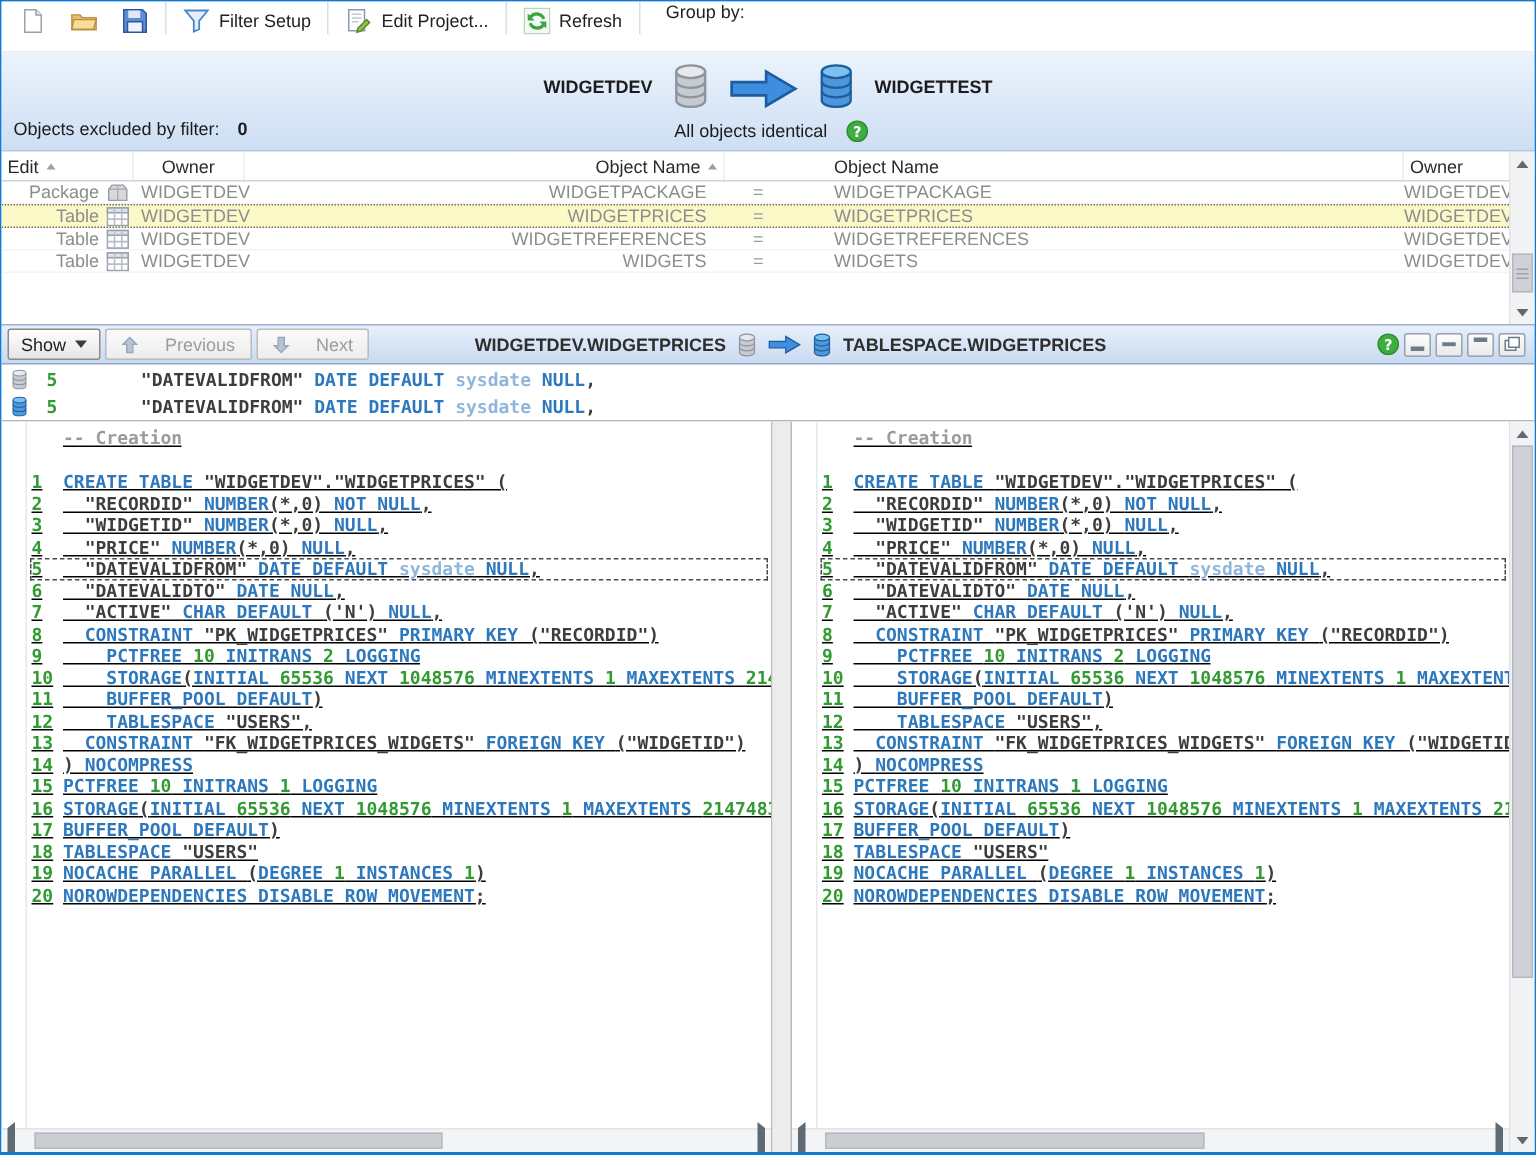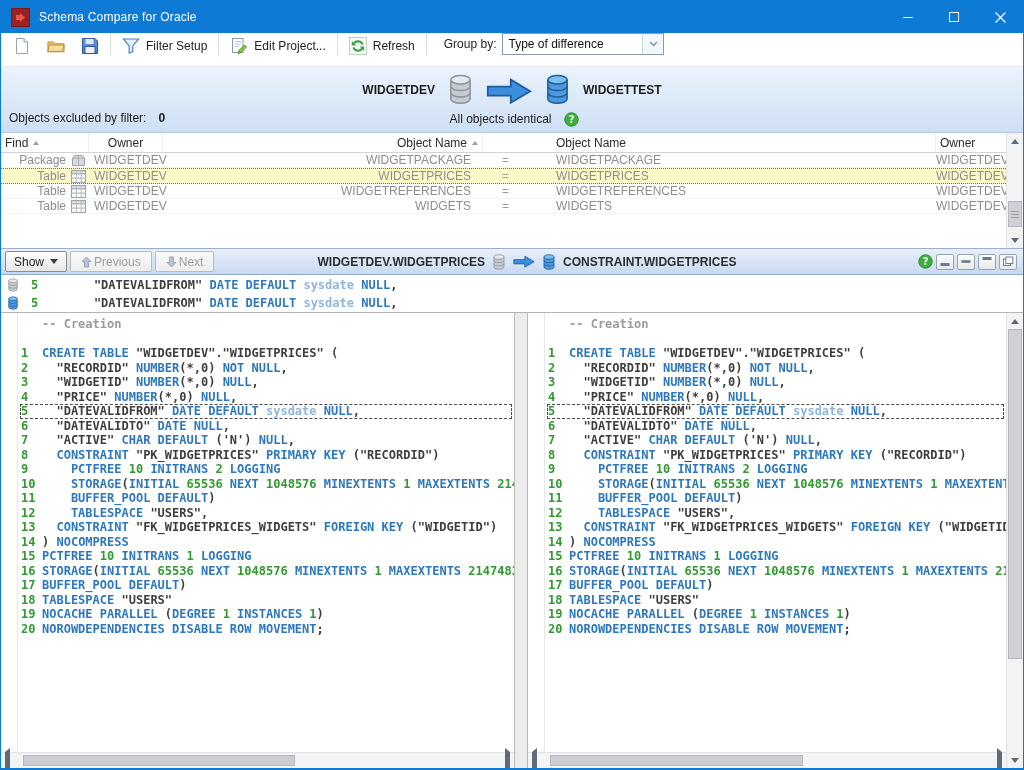--- a/index.html
+++ b/index.html
@@ -144,27 +144,6 @@
 
 <div class="window">
 
-  <div class="titlebar">
-    <span class="app-icon">
-      <svg viewBox="0 0 11 11">
-          <path d="M1 3 L5 3 L5 1 L10 5.5 L5 10 L5 8 L1 8 Z" fill="#e8564a"></path>
-        </svg>
-    </span>
-    <span class="title">Schema Compare for Oracle</span>
-    <div class="win-controls">
-      <div class="wbtn">
-          <span class="glyph-min"></span>
-        </div>
-      <div class="wbtn">
-          <span class="glyph-max"></span>
-        </div>
-      <div class="wbtn">
-          <svg viewBox="0 0 10 10">
-            <path d="M0.5 0.5 L9.5 9.5 M9.5 0.5 L0.5 9.5" stroke="#fff" stroke-width="1.1"></path>
-          </svg>
-        </div>
-    </div>
-  </div>
 
 
   <div class="toolbar">

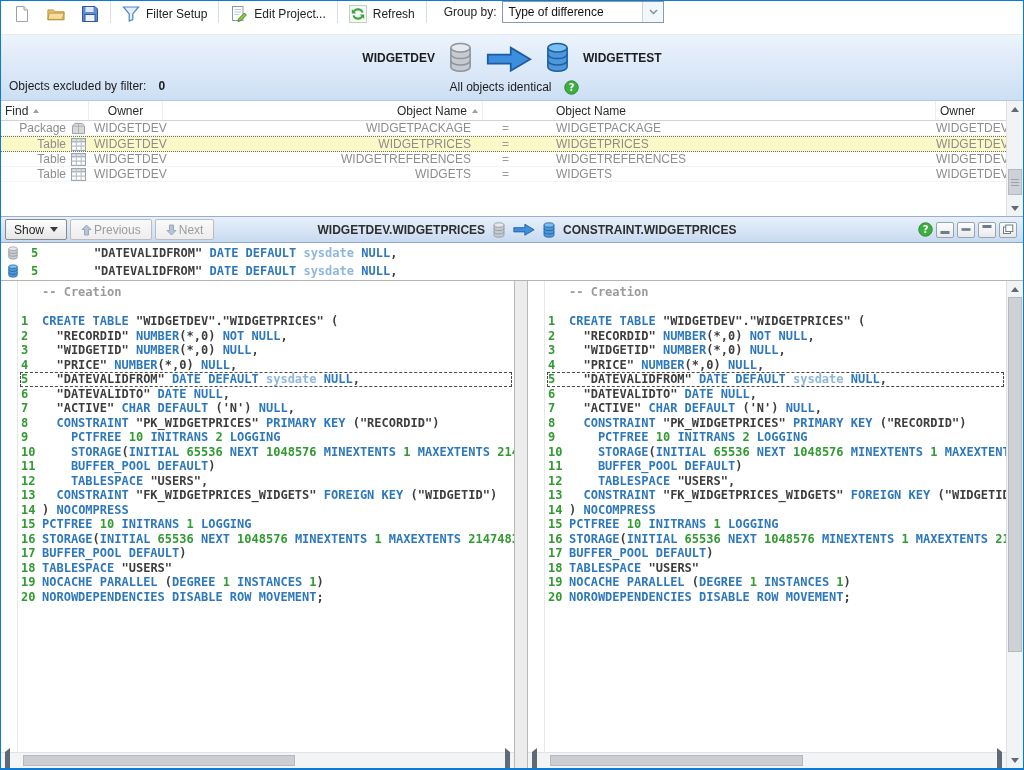--- a/index.html
+++ b/index.html
@@ -206,14 +206,6 @@
     <div class="tool-sep"></div>
     <div class="group-wrap">
       <span>Group by:</span>
-      <div class="dropdown">
-        <span class="dd-value">Type of difference</span>
-        <span class="dd-chev">
-          <svg viewBox="0 0 9 6">
-              <path d="M1 1 L4.5 4.5 L8 1" fill="none" stroke="#7d8ea0" stroke-width="1.4"></path>
-            </svg>
-        </span>
-      </div>
     </div>
   </div>
 

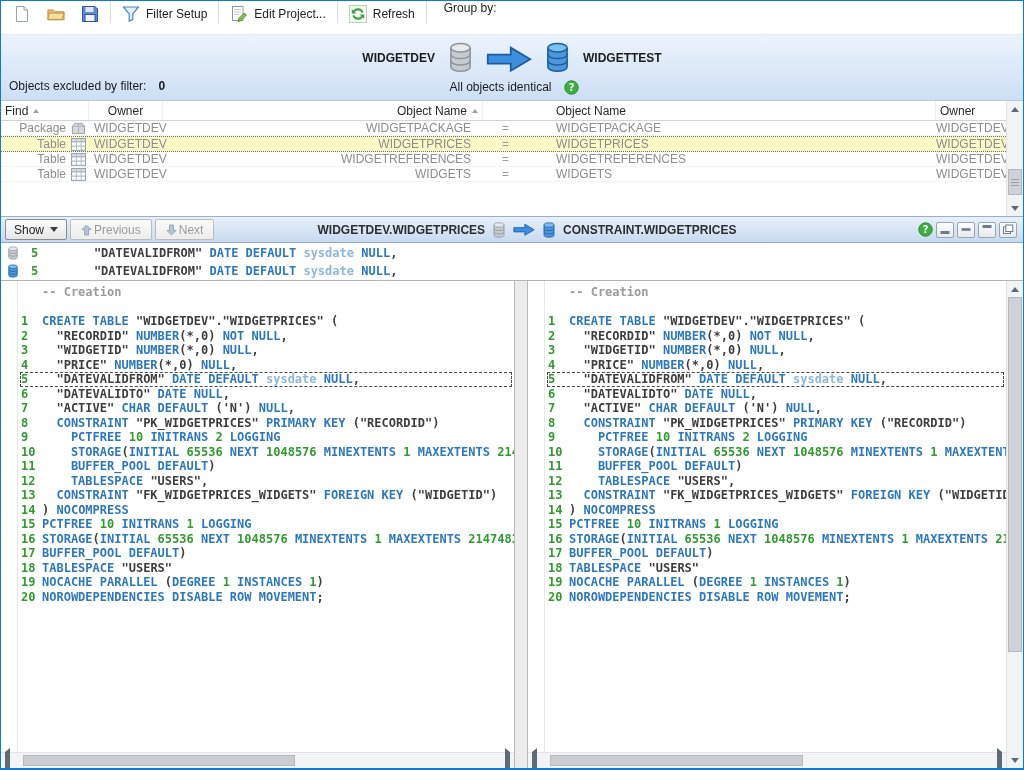--- a/index.html
+++ b/index.html
@@ -251,7 +251,7 @@
     <div class="grid-main">
       <div class="grid-header">
         <div class="gh h-type">
-            <span>Find</span>
+            <span>Edit</span>
             <span class="caret-up"></span>
           </div>
         <div class="gh h-owner">

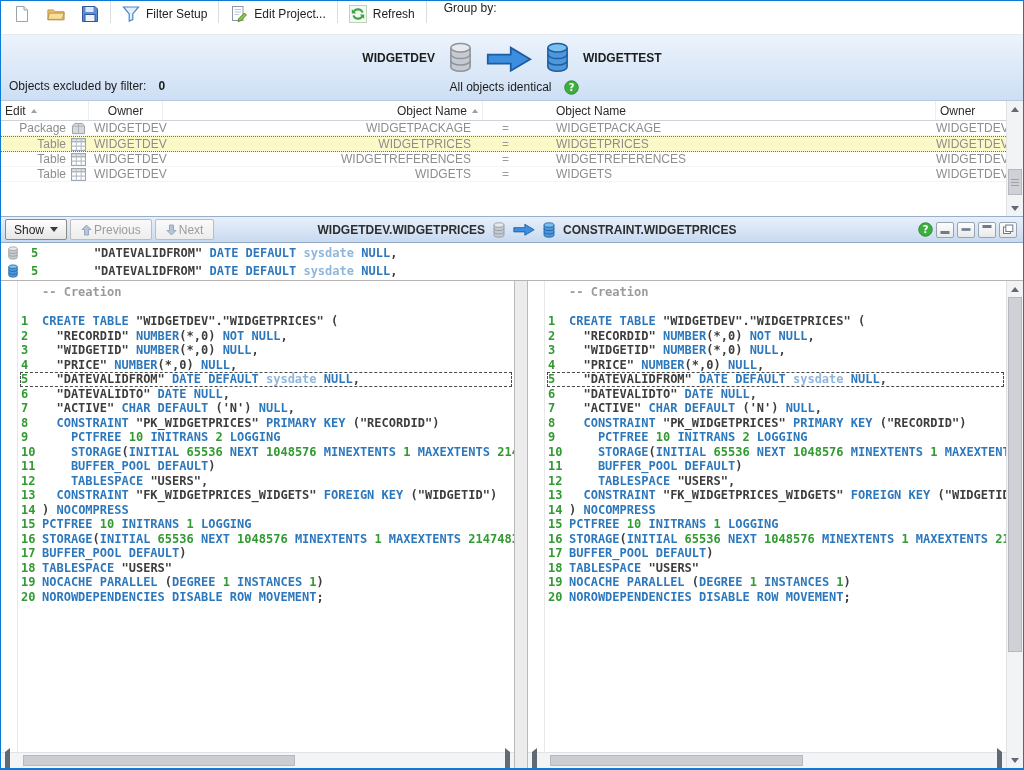--- a/index.html
+++ b/index.html
@@ -95,7 +95,7 @@
               border:1px solid #8a8a8a; border-radius:2px; display:flex; align-items:center; gap:6px; color:#1f1f1f; }
   .show-tri { width:0;height:0;border-left:4px solid transparent;border-right:4px solid transparent;border-top:5px solid #3c3c3c; }
   .nav-btn { height:21px; padding:0 10px; margin-left:3px; background:linear-gradient(#fafafa,#ededed);
-             border:1px solid #bcbcbc; border-radius:2px; display:flex; align-items:center; gap:2px; color:#9c9c9c; }
+             border:1px solid #bcbcbc; border-radius:2px; display:flex; align-items:center; gap:18px; color:#9c9c9c; }
   .nav-btn svg { width:11px; height:12px; }
   .mid-center { position:absolute; left:260px; right:230px; top:0; bottom:0; display:flex; align-items:center;
                 justify-content:center; gap:7px; font-weight:bold; font-size:12px; color:#2e2e2e; }

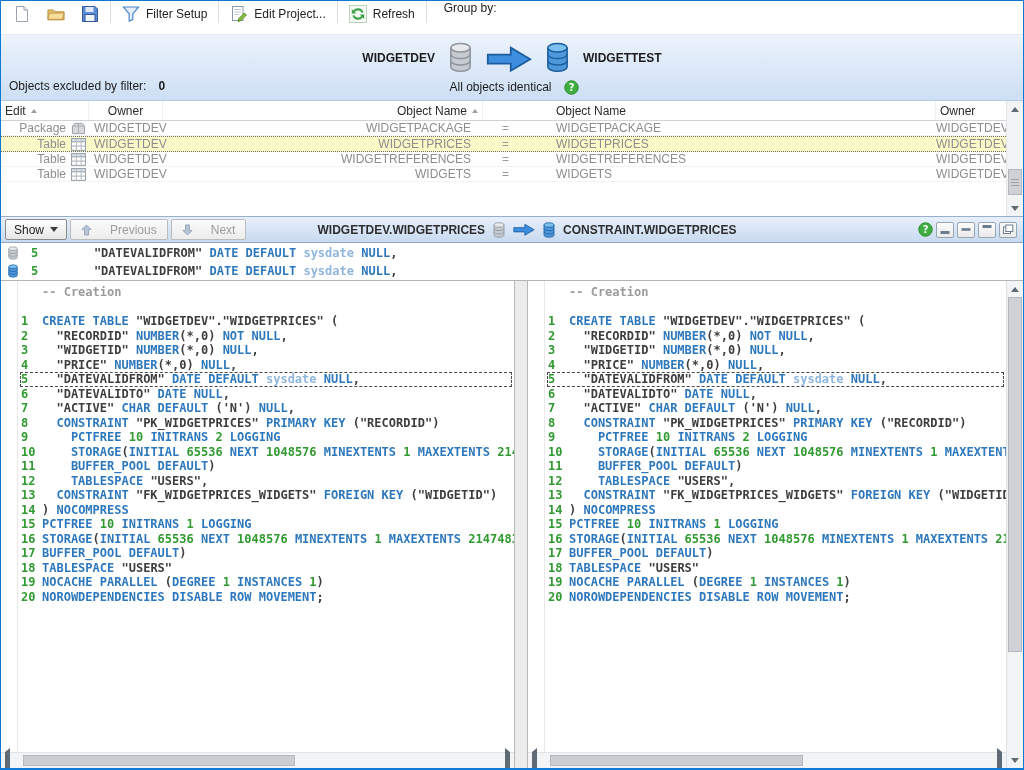--- a/index.html
+++ b/index.html
@@ -394,7 +394,7 @@
             <path d="M2 6.4 A5 2.2 0 0 0 12 6.4 M2 9.7 A5 2.2 0 0 0 12 9.7" fill="none" stroke="#1c5f9e" stroke-width="0.8"></path>
           </svg>
       </span>
-      <span>CONSTRAINT.WIDGETPRICES</span>
+      <span>TABLESPACE.WIDGETPRICES</span>
     </div>
     <div class="mid-right">
       <span class="help16">

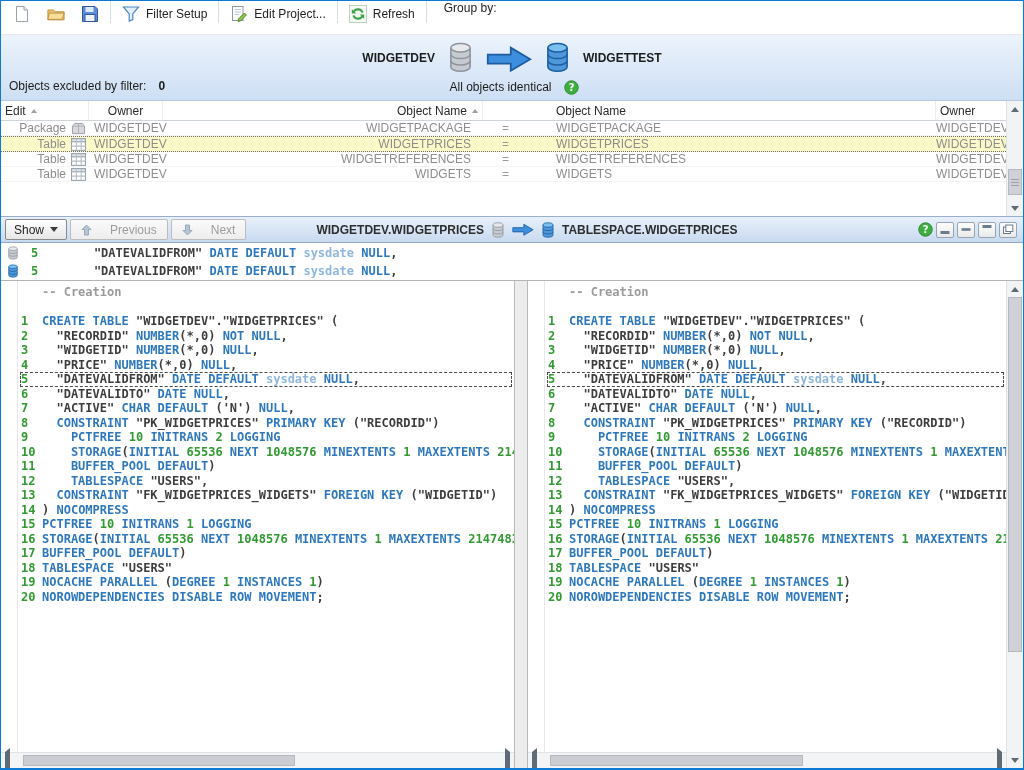--- a/index.html
+++ b/index.html
@@ -122,7 +122,7 @@
   .pane-content { flex:1; overflow:hidden; position:relative; padding-top:4px;
                   font-family:"DejaVu Sans Mono",monospace; font-size:12px; font-weight:bold; }
   .pane-content::before { content:''; position:absolute; left:0; top:0; bottom:0; width:16px; border-right:1px solid #e8e8e8; }
-  .cl { display:flex; height:14.5px; line-height:14.5px; white-space:pre; position:relative; }
+  .cl { display:flex; height:14.5px; line-height:14.5px; white-space:pre; position:relative;text-decoration:underline; }
   .cl .ln { flex:0 0 39px; padding-left:20px; }
   .cl .ct { padding-left:2px; overflow:hidden; }
   .cl.sel::after { content:''; position:absolute; left:19px; right:2px; top:0; bottom:0; border:1px dashed #4a4a4a; }

